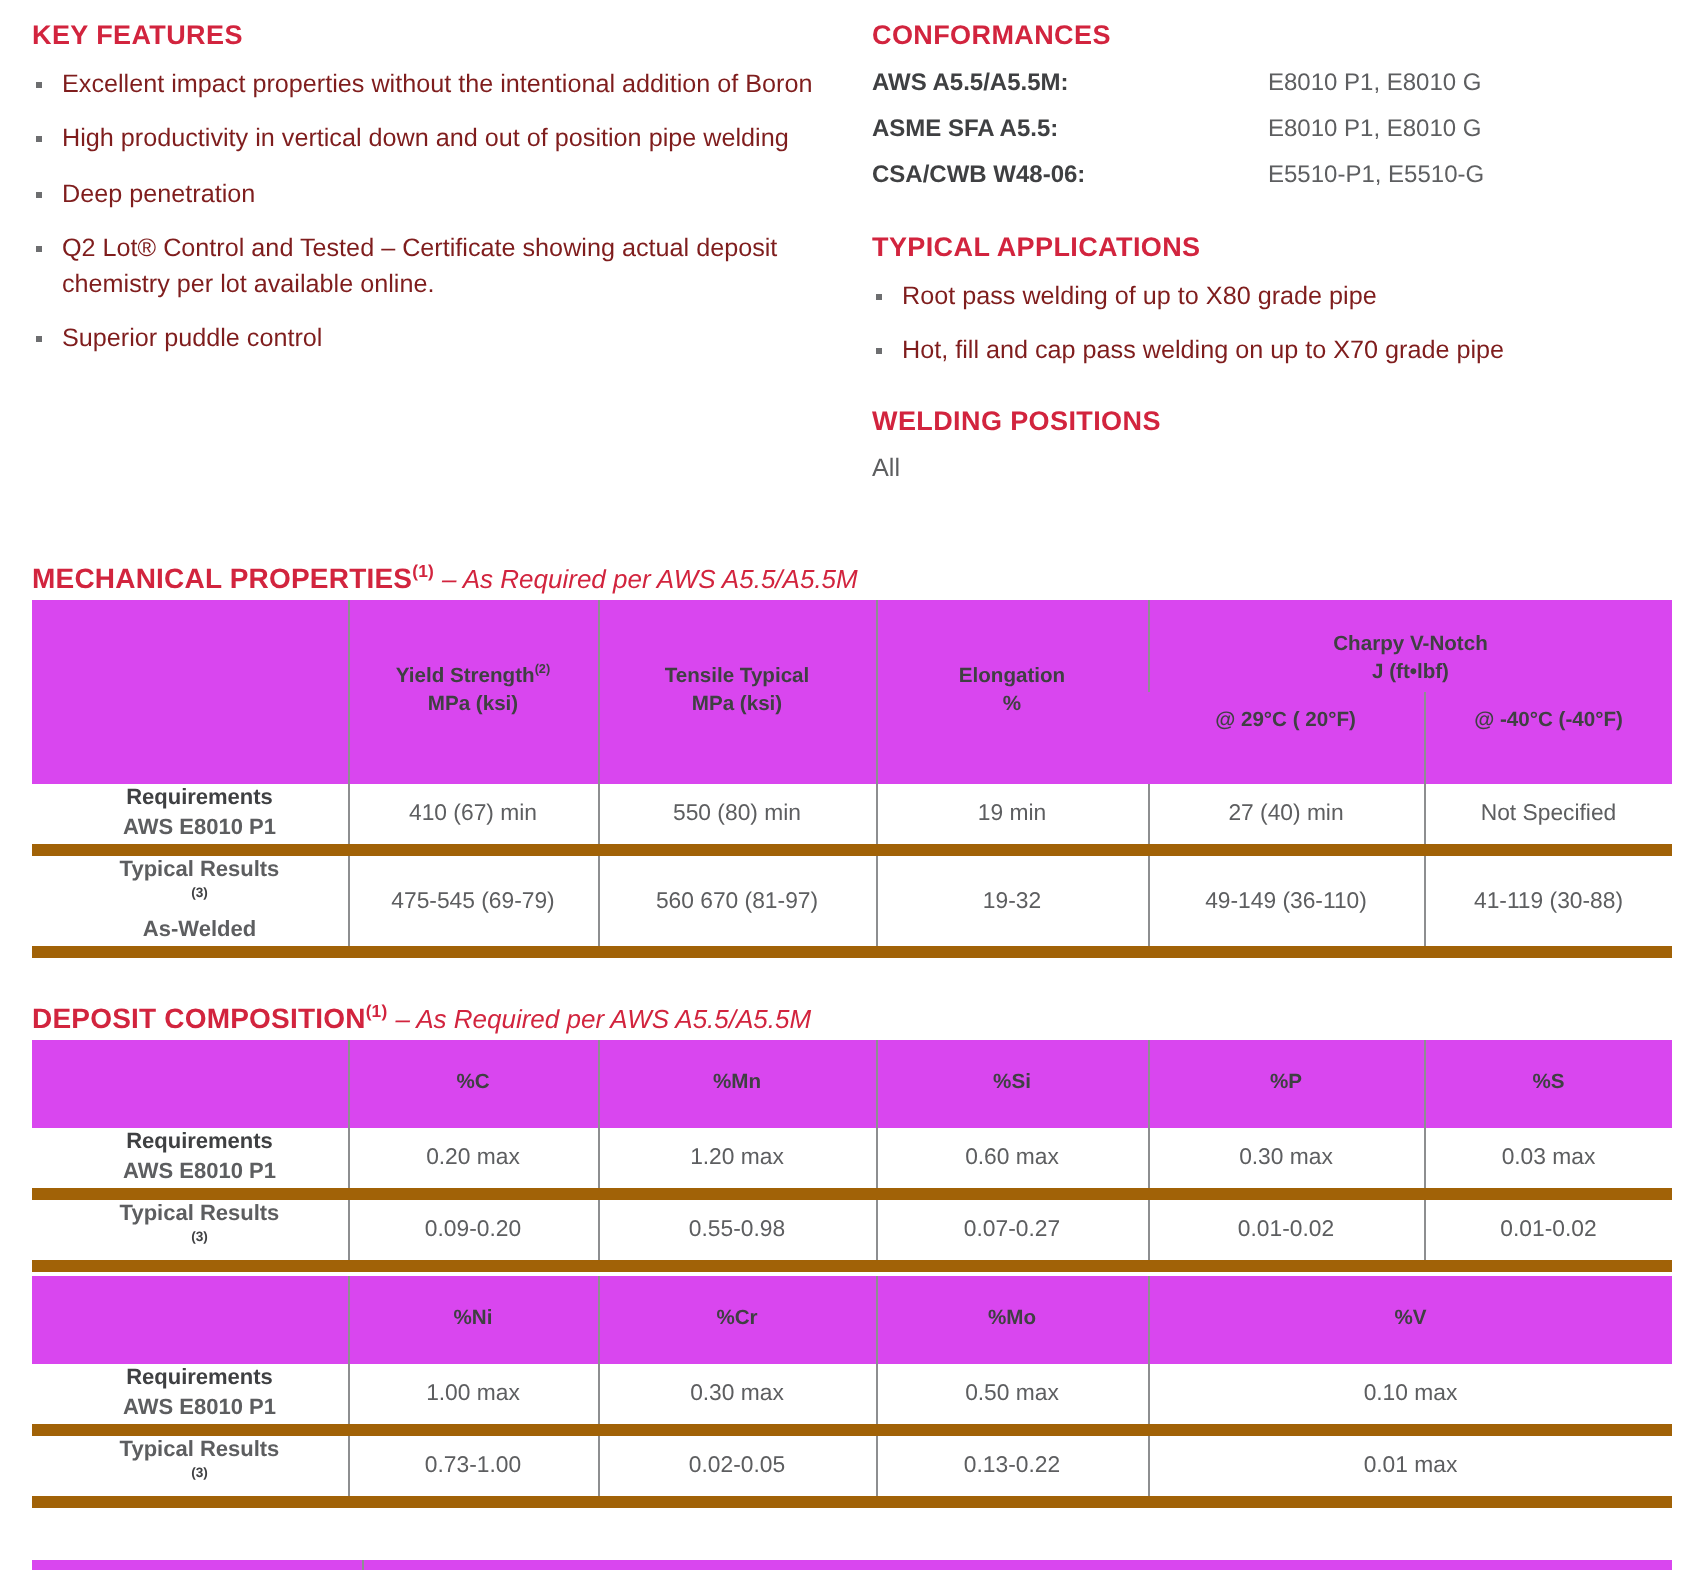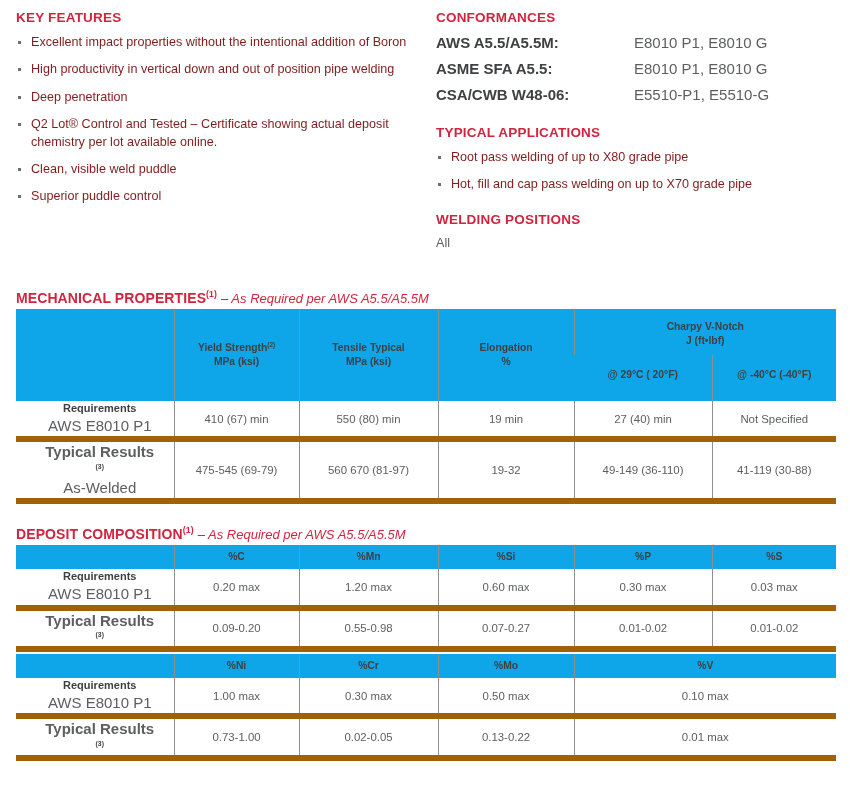--- a/index.html
+++ b/index.html
@@ -59,7 +59,7 @@
   }
 
   .conf-list { margin: 0 0 22px 0; }
-  .conf-row { display: flex; margin-bottom: 9px; font-size: 15px; }
+  .conf-row { display: flex; margin-bottom: 9px; font-size: 12px; }
   .conf-label { width: 198px; font-weight: bold; color: #3f4042; }
   .conf-value { color: #5d5e60; }
 

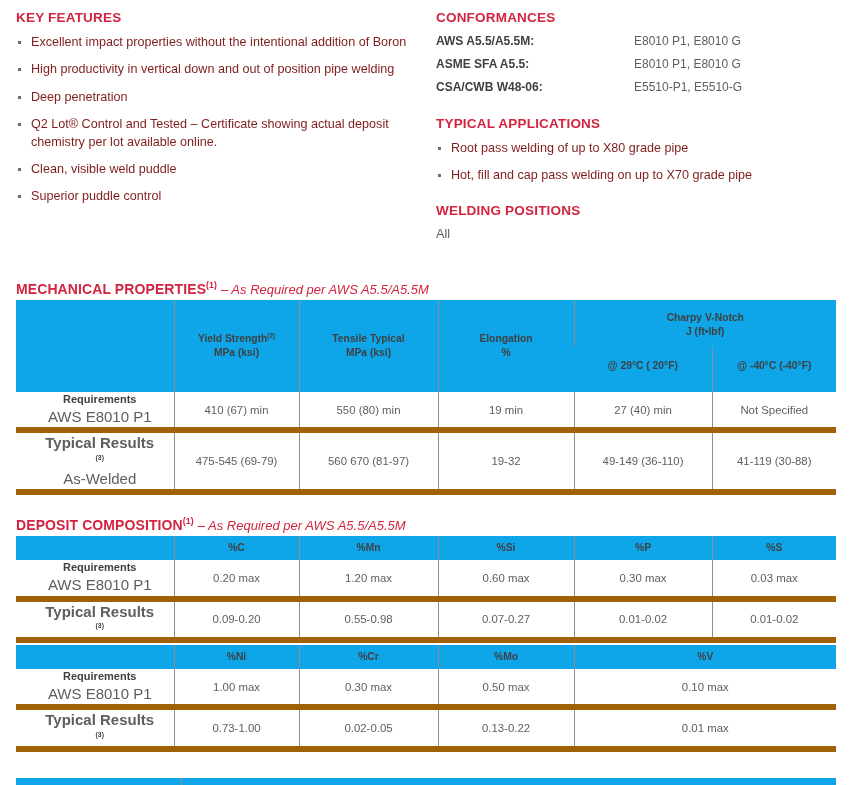--- a/index.html
+++ b/index.html
@@ -123,7 +123,6 @@
         <li>High productivity in vertical down and out of position pipe welding</li>
         <li>Deep penetration</li>
         <li>Q2 Lot® Control and Tested – Certificate showing actual deposit chemistry per lot available online.</li>
-        <li>Clean, visible weld puddle</li>
         <li>Superior puddle control</li>
       </ul>
     </div>

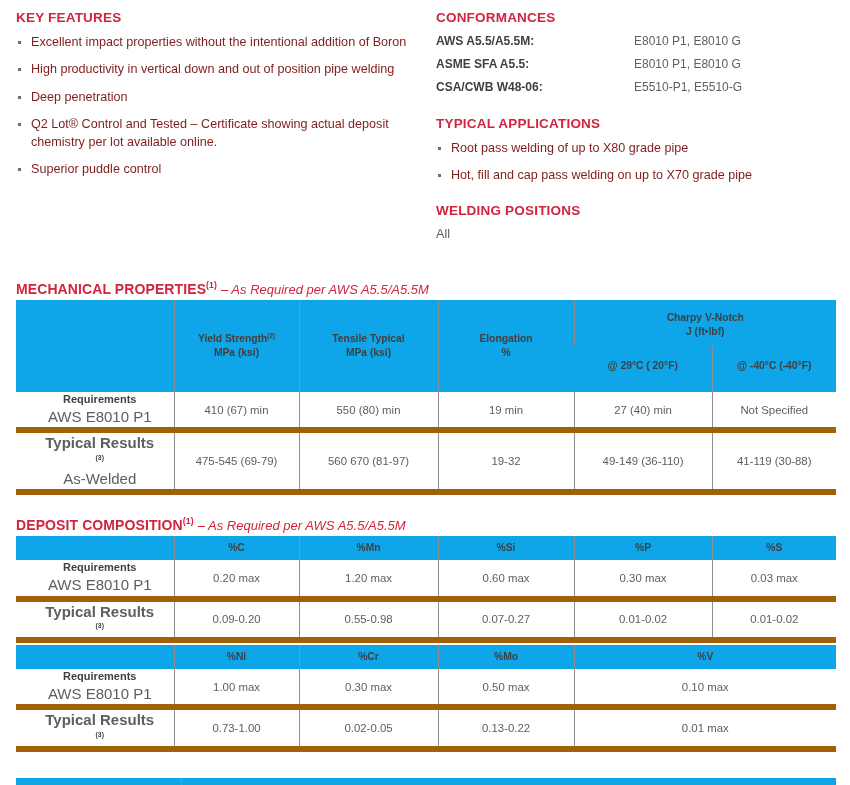--- a/index.html
+++ b/index.html
@@ -86,12 +86,12 @@
     color: #5d5e60;
   }
   thead.hdr th {
-    background: #0ea5e9;
+    background: #d946ef;
     color: #3f4042;
     font-weight: bold;
     font-size: 10.3px;
     line-height: 1.32;
-    padding: 5px 2px;
+    padding: 15px 2px;
   }
   .vsep { border-left: 1px solid #8d8e90; }
   .row-label {

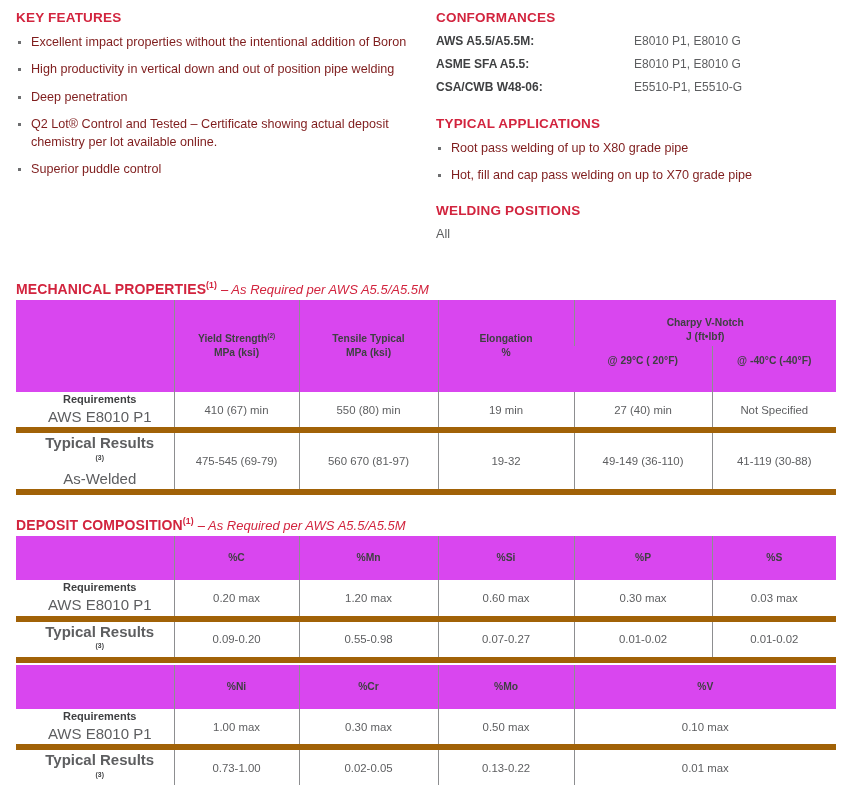--- a/index.html
+++ b/index.html
@@ -100,7 +100,7 @@
     line-height: 1.35;
   }
   .row-label b { color: #3f4042; font-size: 11px; }
-  .row-label span { color: #5d5e60; font-size: 15px; display: block; }
+  .row-label span { color: #5d5e60; font-size: 11px; display: block; font-weight: bold; }
   .rule-bot { border-bottom: 6px solid #a16207; }
   td.cell { padding: 7px 2px; font-size: 11.4px; color: #5d5e60; }
   td.cellsm { padding: 5px 2px; font-size: 11.4px; color: #5d5e60; }

